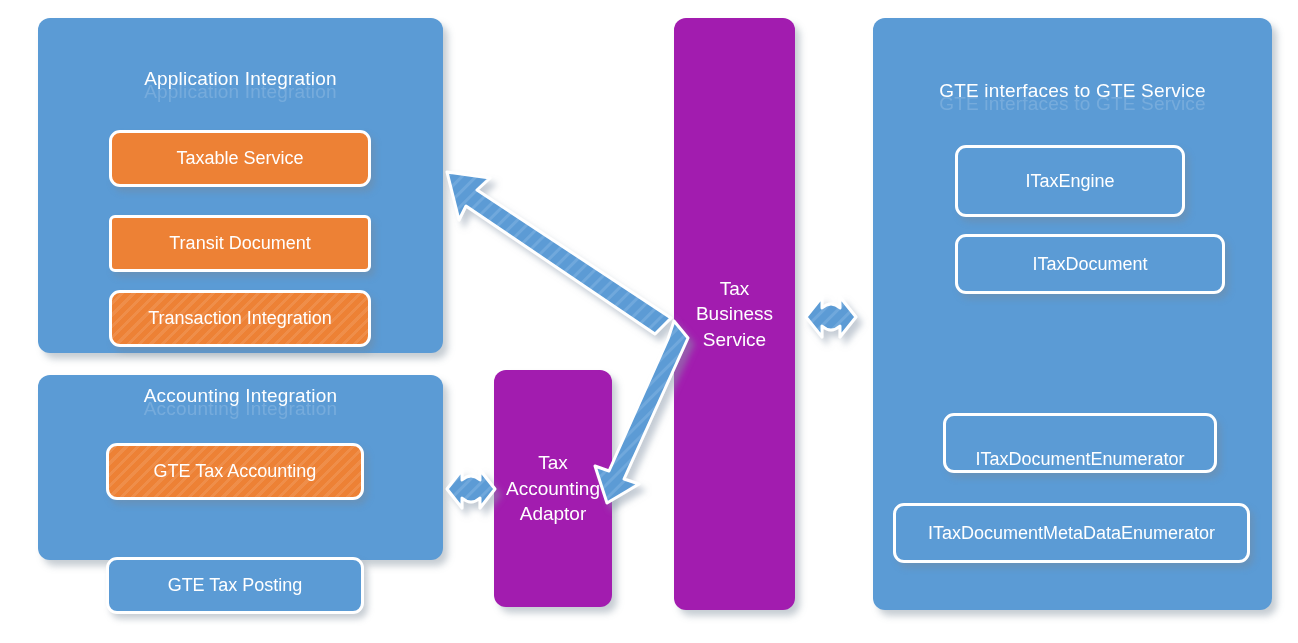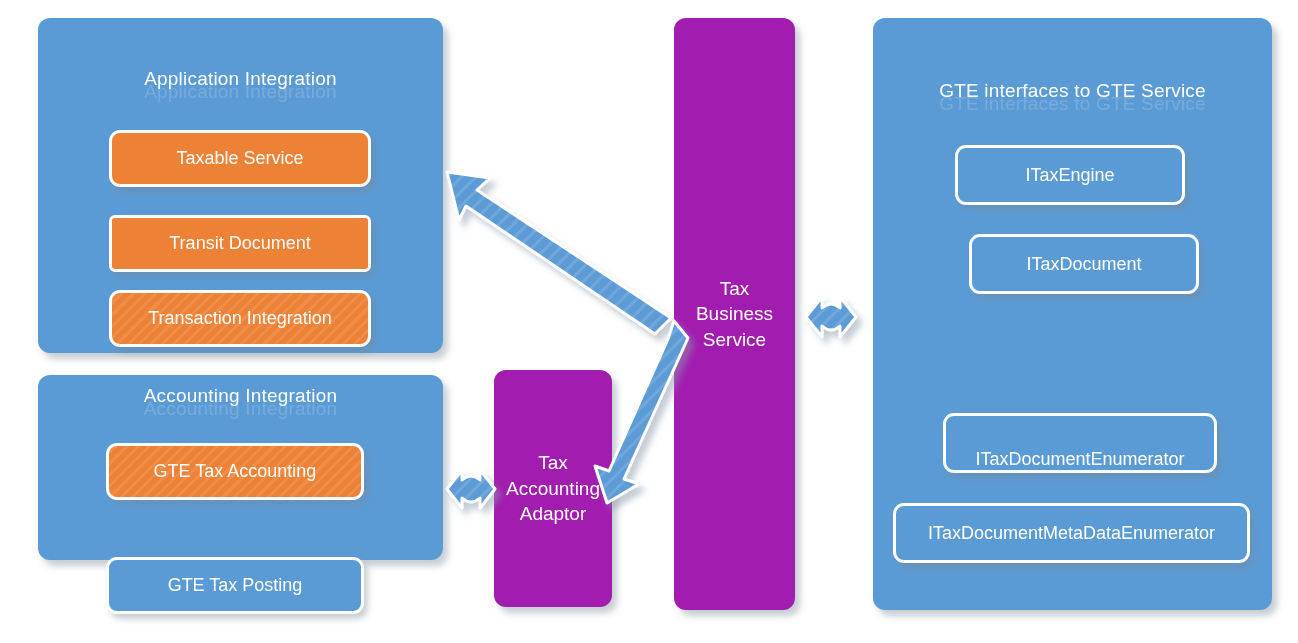--- a/index.html
+++ b/index.html
@@ -153,7 +153,7 @@
     <span class="ghost">GTE interfaces to GTE Service</span>
   </div>
 
-  <div class="box blue" style="left:82px; top:127px; width:230px; height:60px;">
+  <div class="box blue" style="left:82px; top:127px; width:230px; height:72px;">
     <span>ITaxEngine</span>
   </div>
 

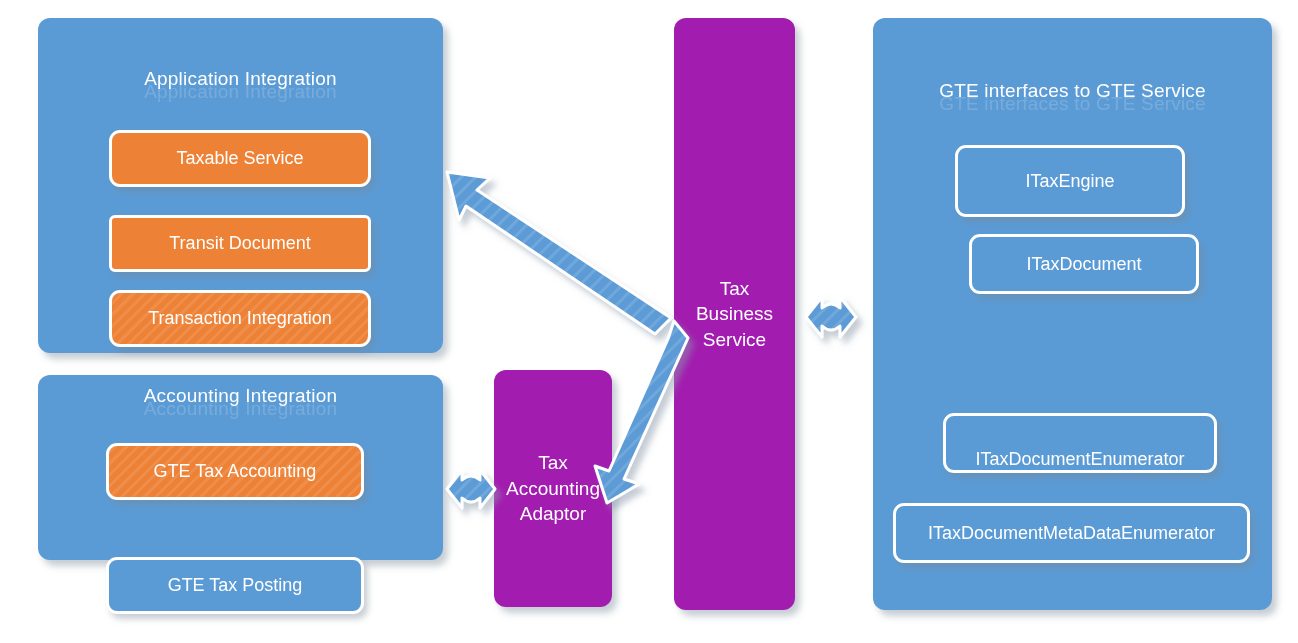--- a/index.html
+++ b/index.html
@@ -157,7 +157,7 @@
     <span>ITaxEngine</span>
   </div>
 
-  <div class="box blue" style="left:96px; top:216px; width:230px; height:60px;">
+  <div class="box blue" style="left:82px; top:216px; width:270px; height:60px;">
     <span>ITaxDocument</span>
   </div>
 

